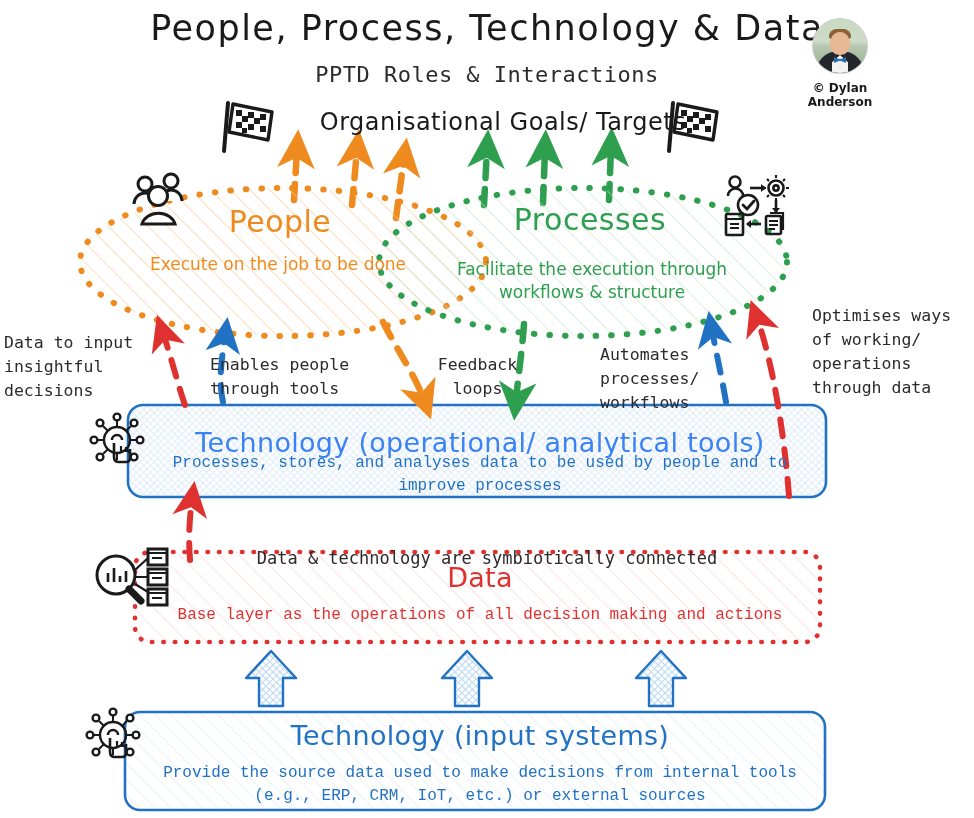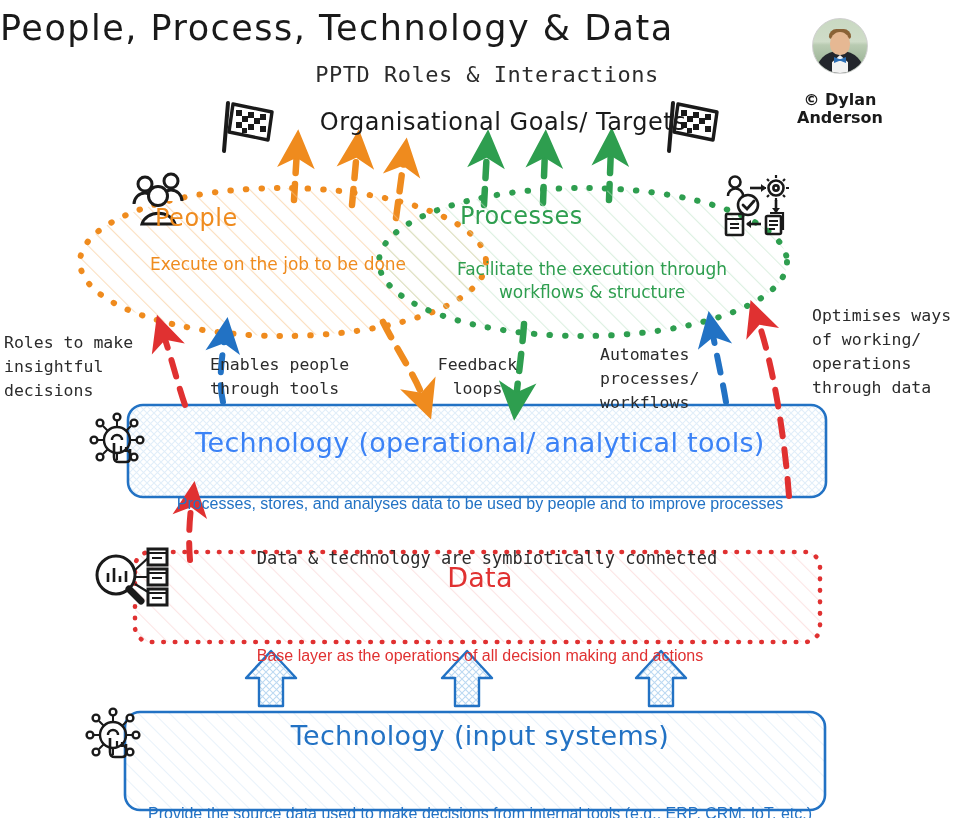--- a/index.html
+++ b/index.html
@@ -24,7 +24,7 @@
   
   #title {
     top: 8px; left: 0; width: 974px;
-    text-align: left;
+    text-align: center;
     font-family: "DejaVu Sans", sans-serif;
     font-size: 35px;
     letter-spacing: 1.5px;

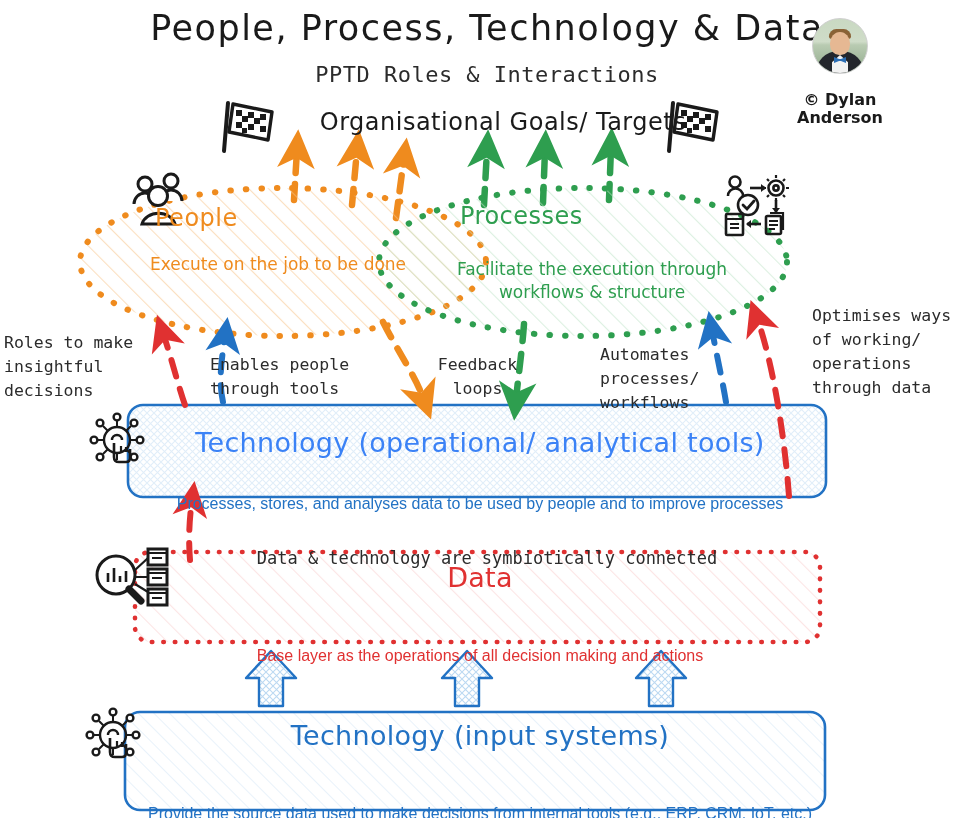--- a/index.html
+++ b/index.html
@@ -86,9 +86,9 @@
     clip-path: polygon(0 0, 42% 35%, 58% 35%, 100% 0, 100% 100%, 58% 65%, 42% 65%, 0 100%);
   }
   #credit {
-    margin-top: 17px;
-    font-family: "DejaVu Sans", sans-serif;
-    font-size: 16px; font-weight: bold;
+    margin-top: 8px;
+    font-family: "DejaVu Sans", sans-serif;
+    font-size: 12px; font-weight: bold;
     color: #1a1a1a; line-height: 1.15;
   }
 

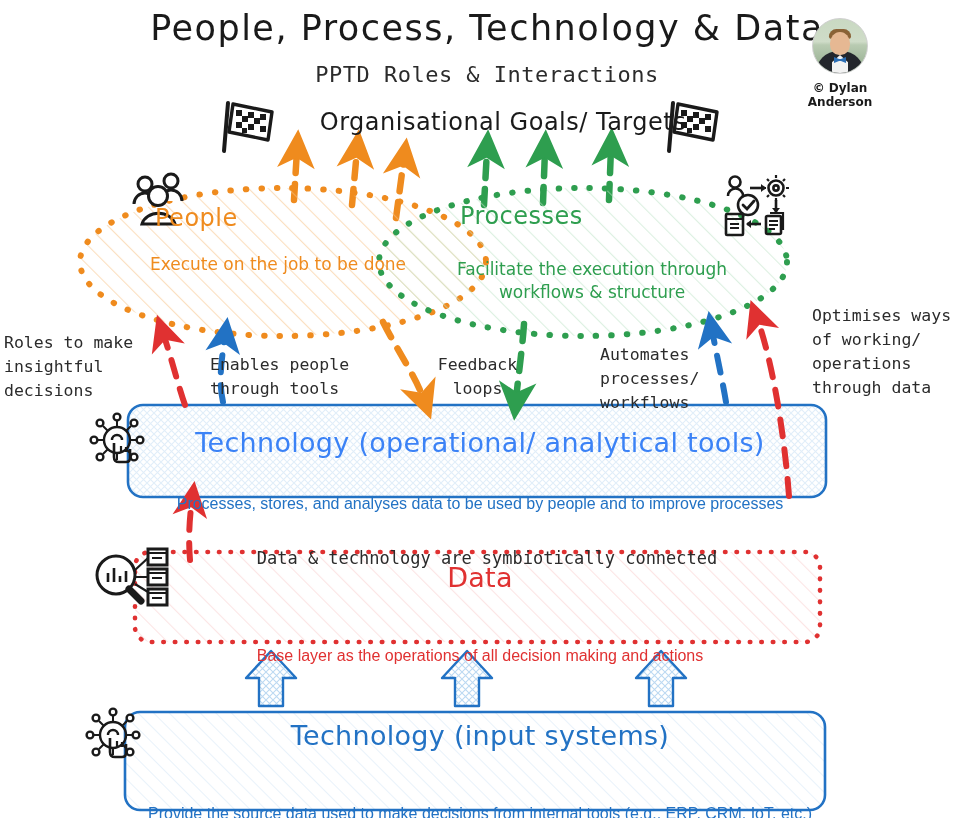--- a/index.html
+++ b/index.html
@@ -104,8 +104,9 @@
 
   
   .ellipse-title {
-    font-family: "DejaVu Sans", sans-serif;
-    font-size: 24px;
+    text-align: center;
+    font-family: "DejaVu Sans", sans-serif;
+    font-size: 30px;
     letter-spacing: 0.5px;
   }
   .ellipse-body {

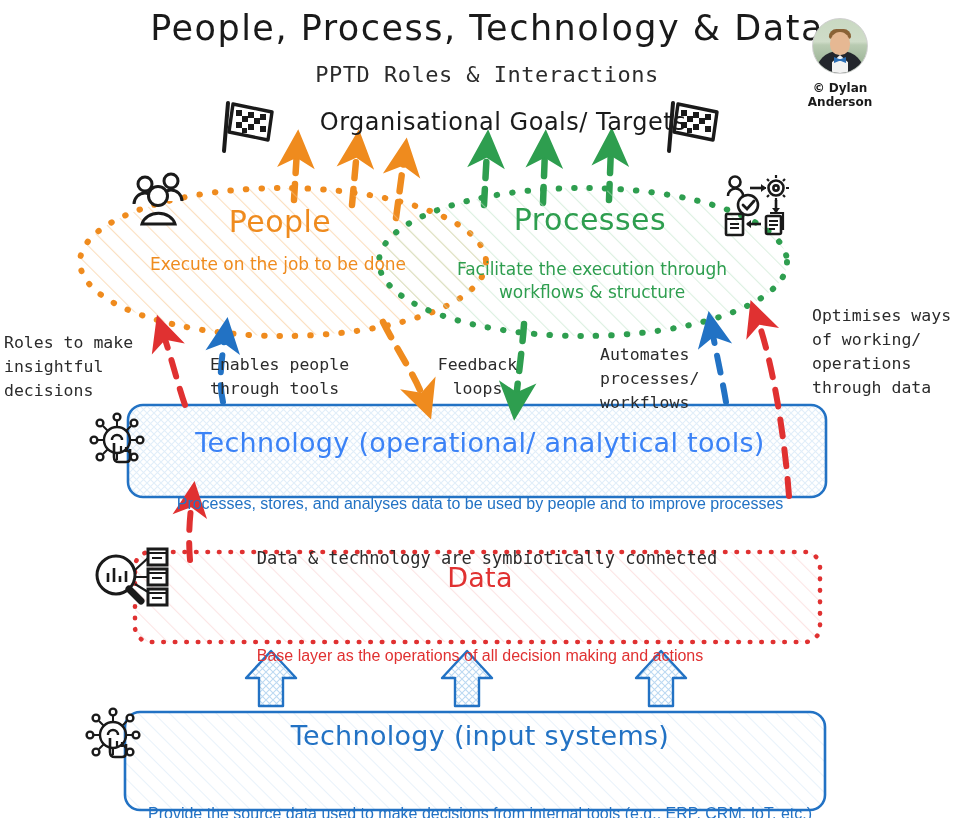--- a/index.html
+++ b/index.html
@@ -394,7 +394,7 @@
 <div class="abs box-title" id="tech-in-title">Technology (input systems)</div>
 <div class="abs box-body" id="tech-in-body">Provide the source data used to make decisions from internal tools (e.g., ERP, CRM, IoT, etc.) or external sources</div>
 
-<div class="abs conn-label" id="lbl-insight">Roles to make
+<div class="abs conn-label" id="lbl-insight">Data to input
 insightful
 decisions</div>
 <div class="abs conn-label" id="lbl-enables">Enables people

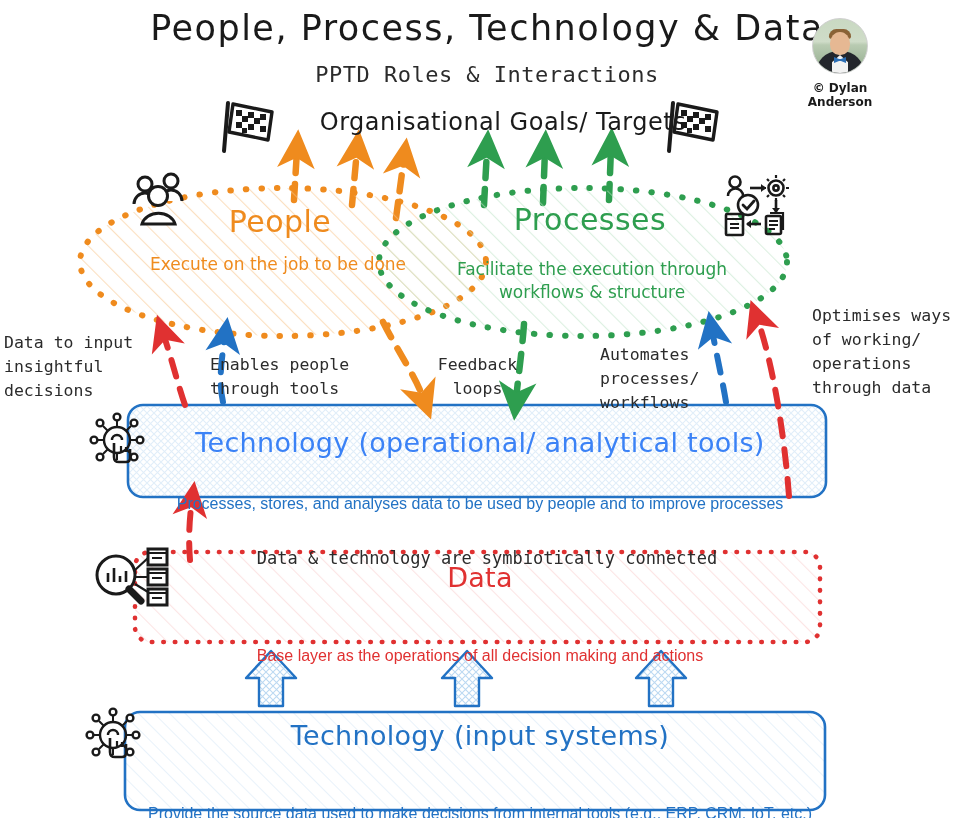--- a/index.html
+++ b/index.html
@@ -129,10 +129,9 @@
   }
   .box-body {
     text-align: center;
-    font-family: Liberation Sans, sans-serif;
+    font-family: Liberation Mono, monospace;
     font-size: 16px;
     line-height: 1.45;
-    margin-top: 40px;
   }
   #tech-op-title { top: 415px; left: 140px; width: 680px; color: #3b82f6; margin-top: 12px; }
   #tech-op-body  { top: 452px; left: 150px; width: 660px; color: #2272c4; }

